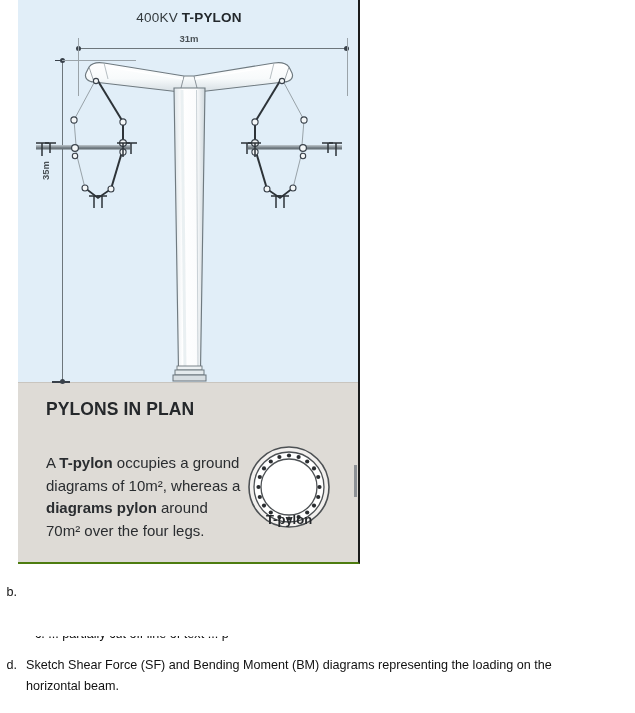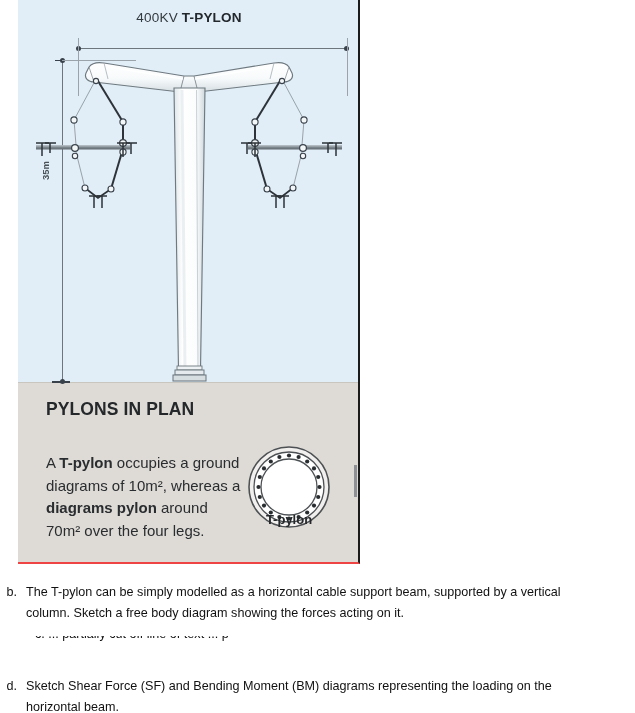--- a/index.html
+++ b/index.html
@@ -20,7 +20,7 @@
     width:342px; height:564px;
     box-sizing:border-box;
     border-right:2px solid #1b1b1b;
-    border-bottom:2px solid #ef4444;
+    border-bottom:2px solid #4d7c0f;
     overflow:hidden;
     background:#ffffff;
     padding-left:27px;

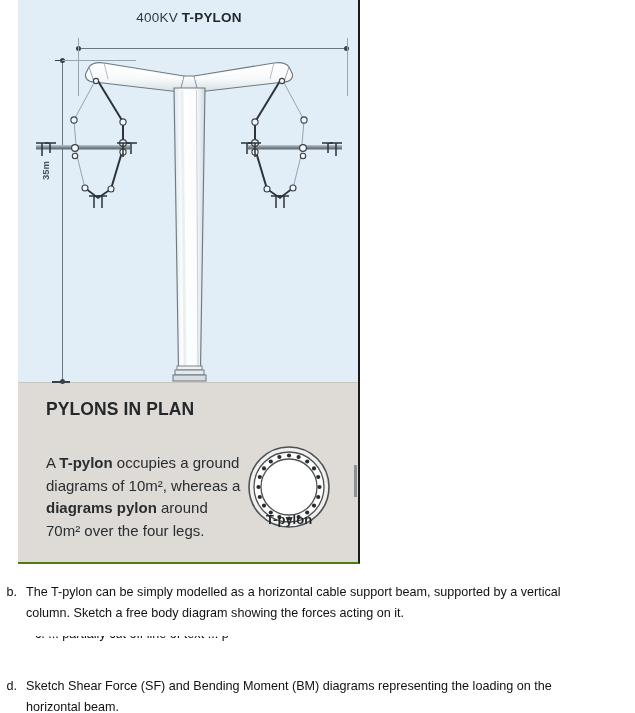--- a/index.html
+++ b/index.html
@@ -167,6 +167,7 @@
     <span class="kv">400KV </span><span class="bold">T-PYLON</span>
   </div>
 
+  <div class="dim31-label">31m</div>
   <div class="dim31-line"></div>
   <div class="dim-dot" style="left:58px;top:46px;"></div>
   <div class="dim-dot" style="left:326px;top:46px;"></div>

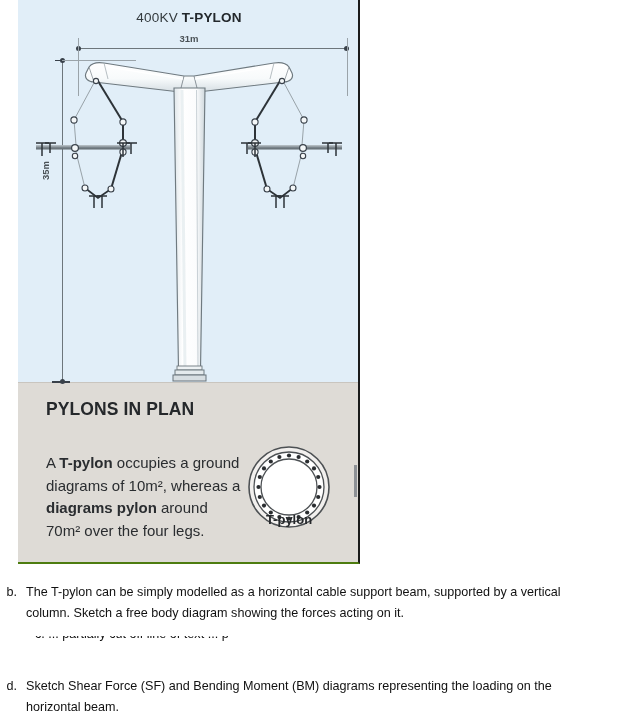--- a/index.html
+++ b/index.html
@@ -347,7 +347,6 @@
 
   <div class="qitem">
     <div class="qmark">b.</div>
-    <div class="qtext">The T-pylon can be simply modelled as a horizontal cable support beam, supported by a vertical column. Sketch a free body diagram showing the forces acting on it.</div>
   </div>
 
   <div class="qgap"></div>

